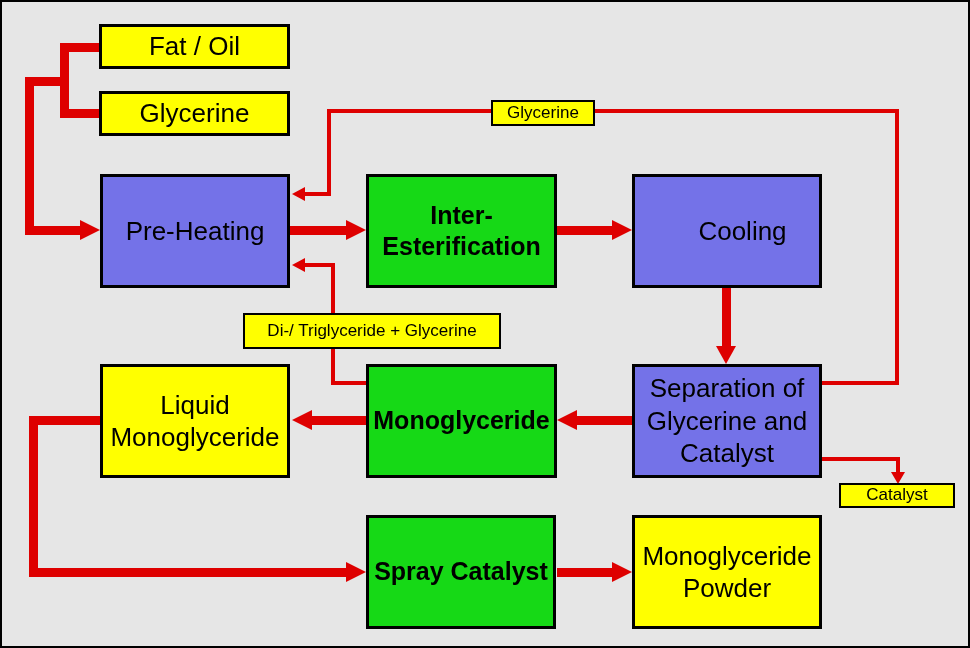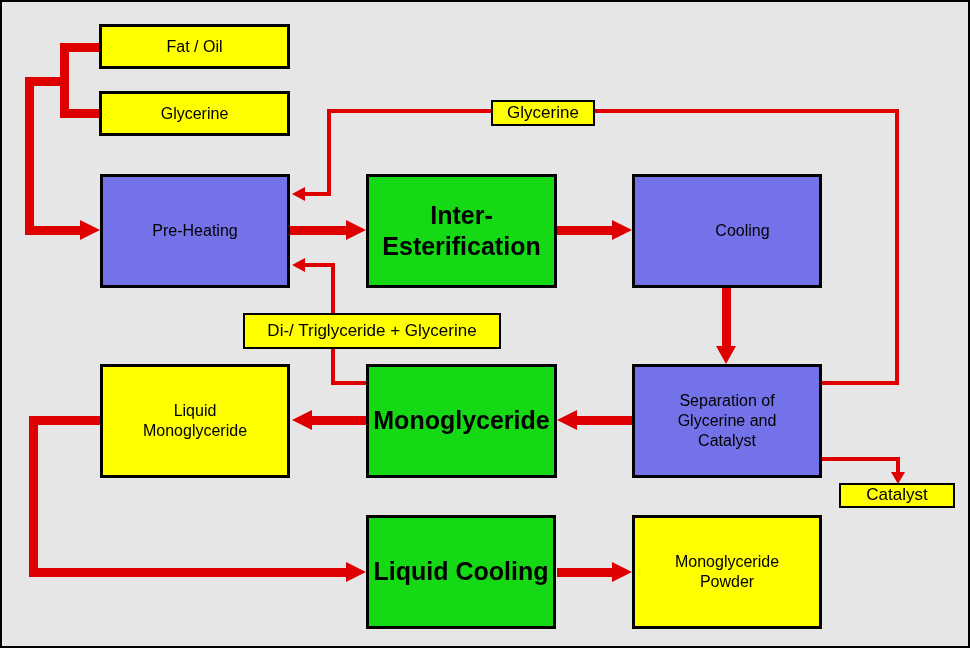--- a/index.html
+++ b/index.html
@@ -19,7 +19,7 @@
     text-align:center;
     border:3px solid #000;
     color:#000;
-    font-size:16px;
+    font-size:26px;
     line-height:1.25;
     white-space:pre-line;
     z-index:2;

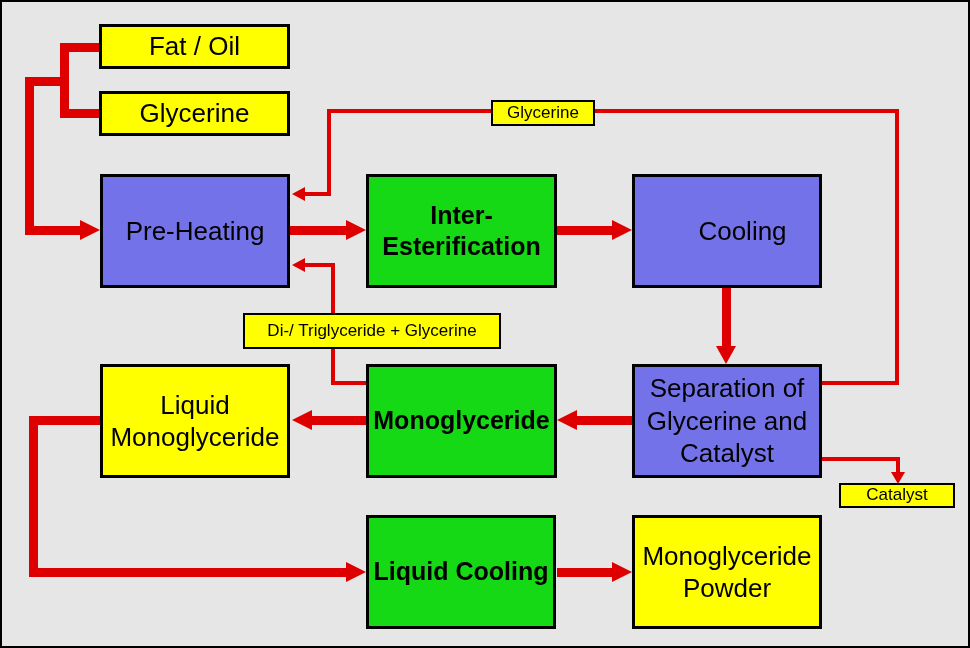--- a/index.html
+++ b/index.html
@@ -119,7 +119,7 @@
 
   <div class="node small yellow" style="left:837px; top:481px; width:116px; height:25px;">Catalyst</div>
 
-  <div class="node green" style="left:364px; top:513px; width:190px; height:114px;">Liquid Cooling</div>
+  <div class="node green" style="left:364px; top:513px; width:190px; height:114px;">Spray Catalyst</div>
 
   <div class="node yellow" style="left:630px; top:513px; width:190px; height:114px;">Monoglyceride
 Powder</div>

